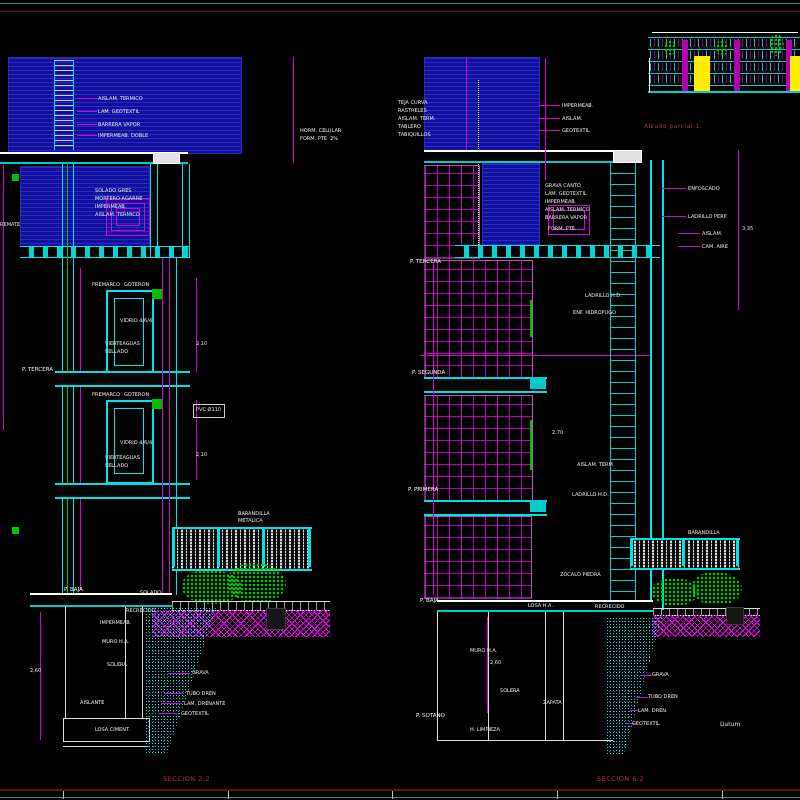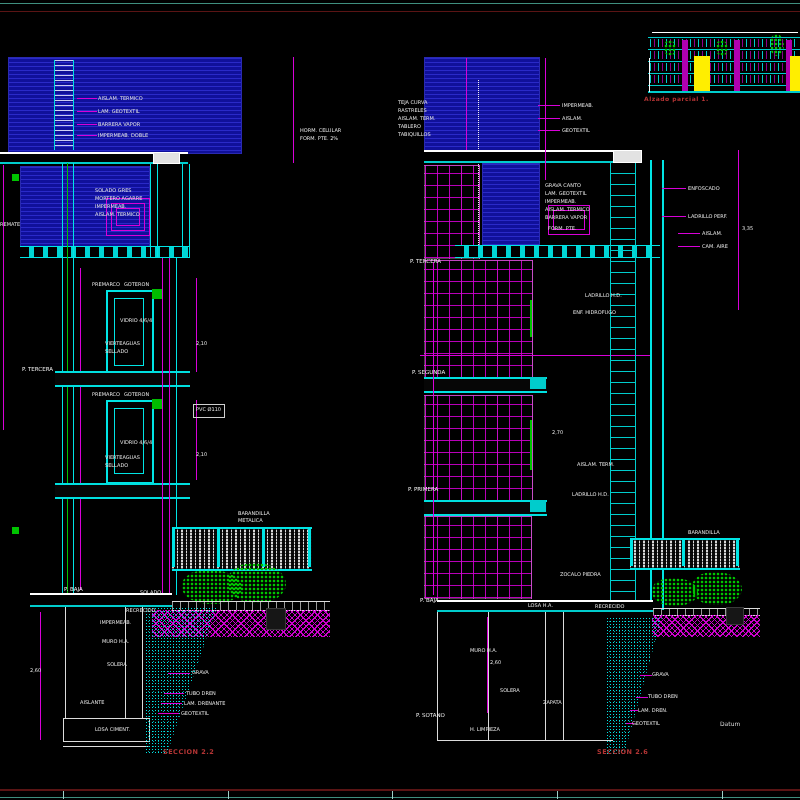--- a/index.html
+++ b/index.html
@@ -39,7 +39,7 @@
   
   .lbl{position:absolute;font-size:5px;line-height:1.1;color:#e2e2e2;white-space:nowrap;}
   .lbl.f{font-size:5.5px;color:#f0f0f0;}
-  .caption{position:absolute;font-size:6.5px;font-weight:bold;color:#b23434;white-space:nowrap;letter-spacing:.5px;}
+  .caption{position:absolute;font-size:6.5px;font-weight:normal;color:#b23434;white-space:nowrap;letter-spacing:.5px;margin-top:27px;}
   .datum{position:absolute;font-size:6px;color:#d8d8d8;white-space:nowrap;}
 </style>
 </head>

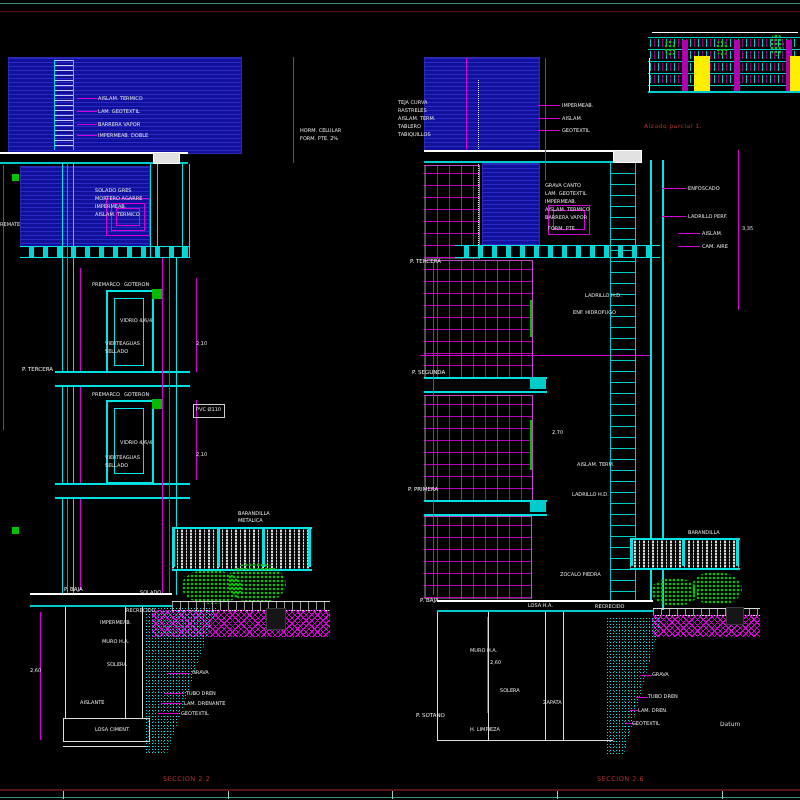--- a/index.html
+++ b/index.html
@@ -202,7 +202,7 @@
   </div>
 
   <div class="caption" style="left:163px;top:748px;">SECCION 2.2</div>
-  <div class="caption" style="left:597px;top:748px;">SECCION 2.6</div>
+  <div class="caption" style="left:597px;top:748px;">SECCION 6.2</div>
   <div class="caption" style="left:644px;top:95px;font-size:6px;">Alzado parcial 1.</div>
   <div class="datum" style="left:720px;top:720px;">Datum</div>
 

